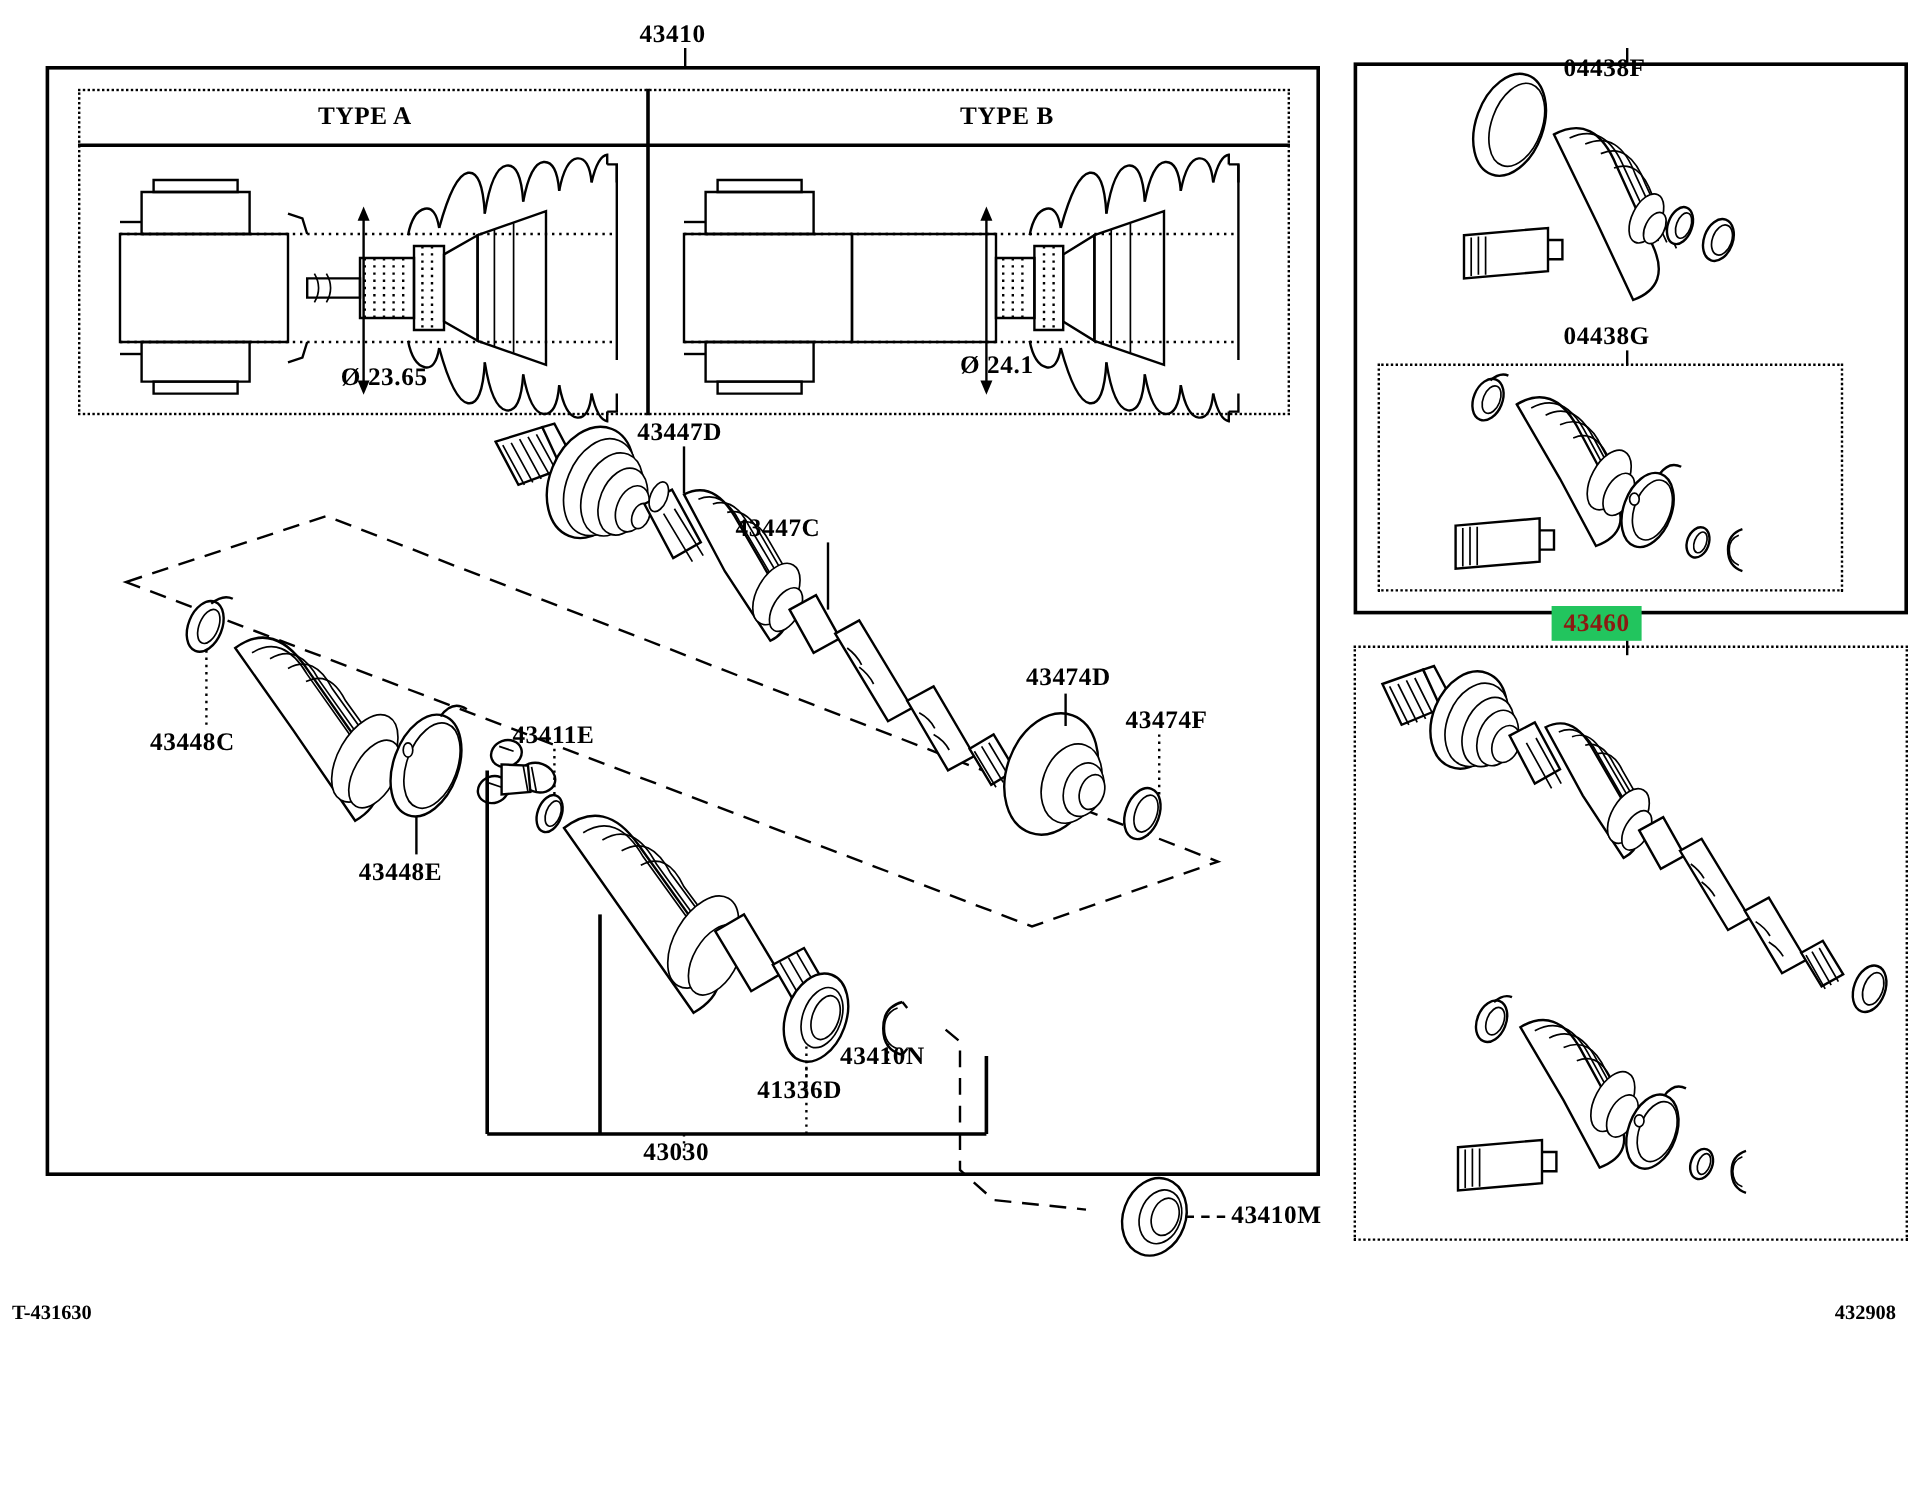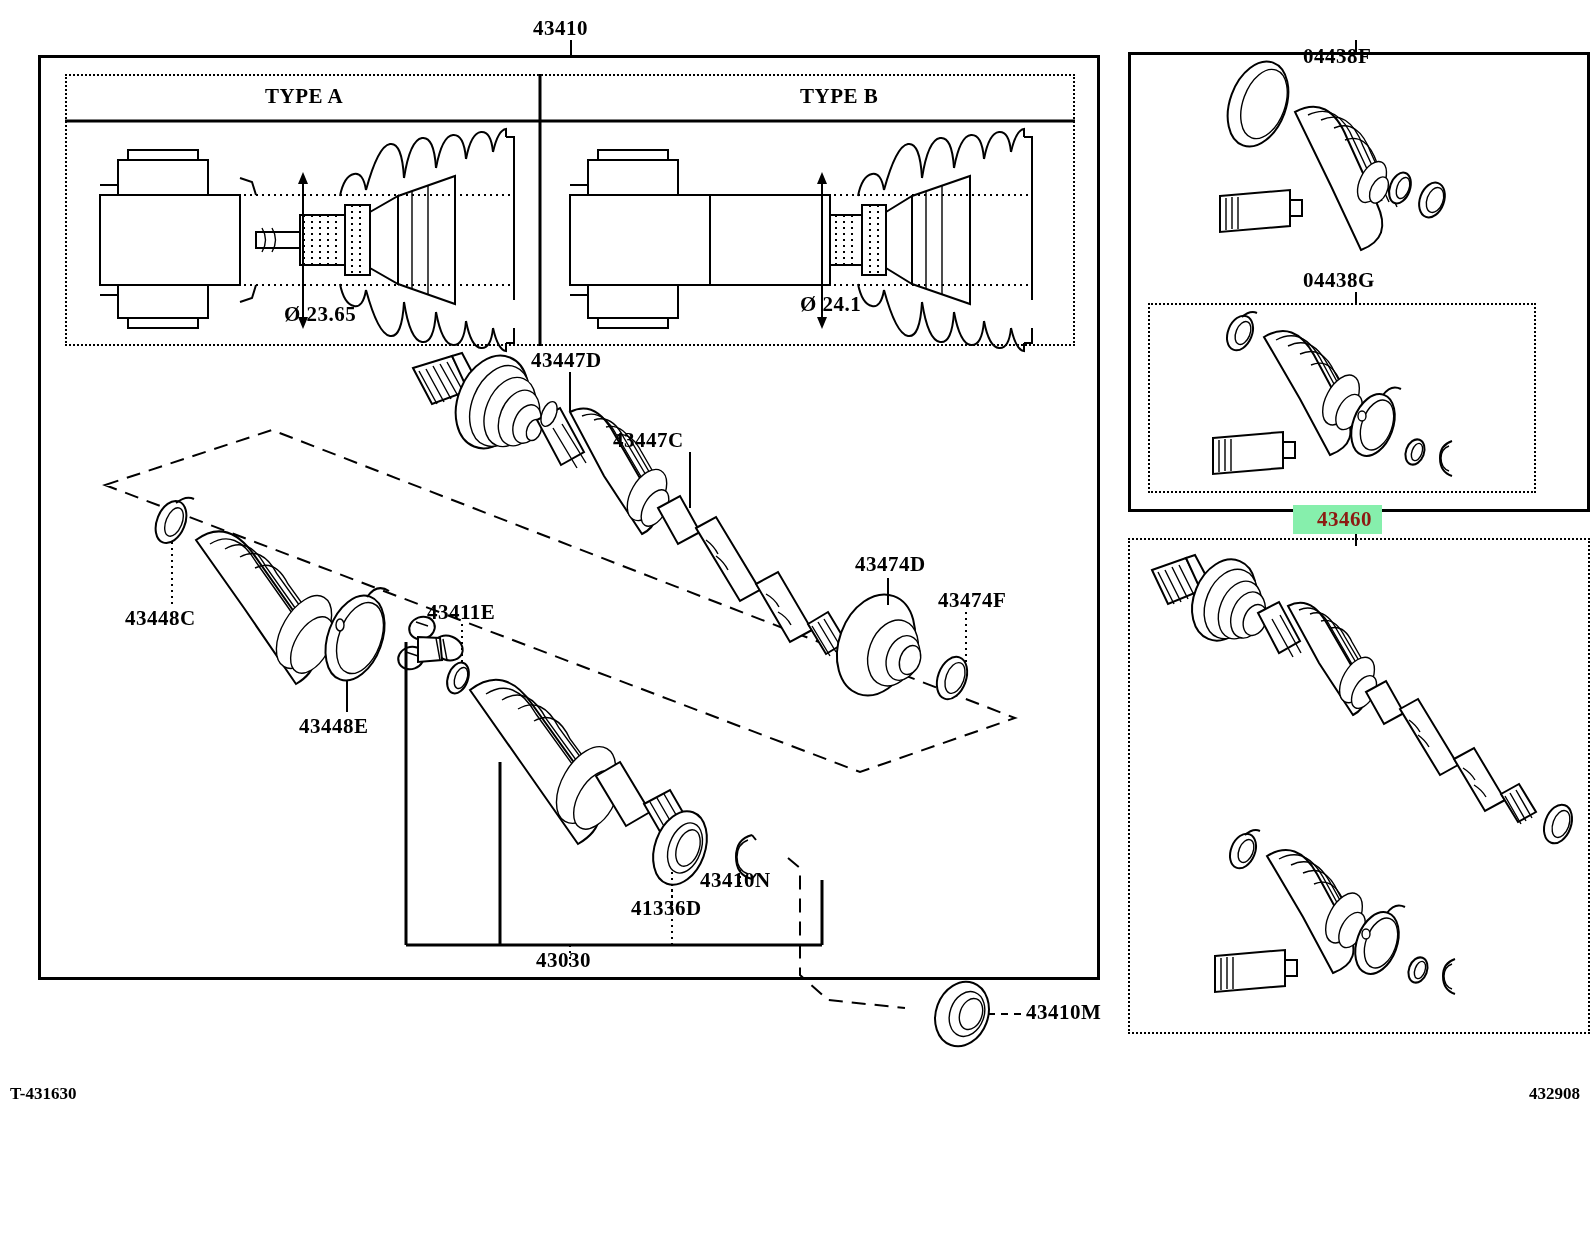--- a/index.html
+++ b/index.html
@@ -18,7 +18,7 @@
   .vl{width:2px;}
 
   
-  .hi{background:#86efac;color:#8c1a12;padding:2px 10px 3px 24px;}
+  .hi{background:#22c55e;color:#8c1a12;padding:2px 10px 3px 10px;}
 
   
   #banner{position:absolute;left:0;top:1096px;width:1592px;height:162px;

